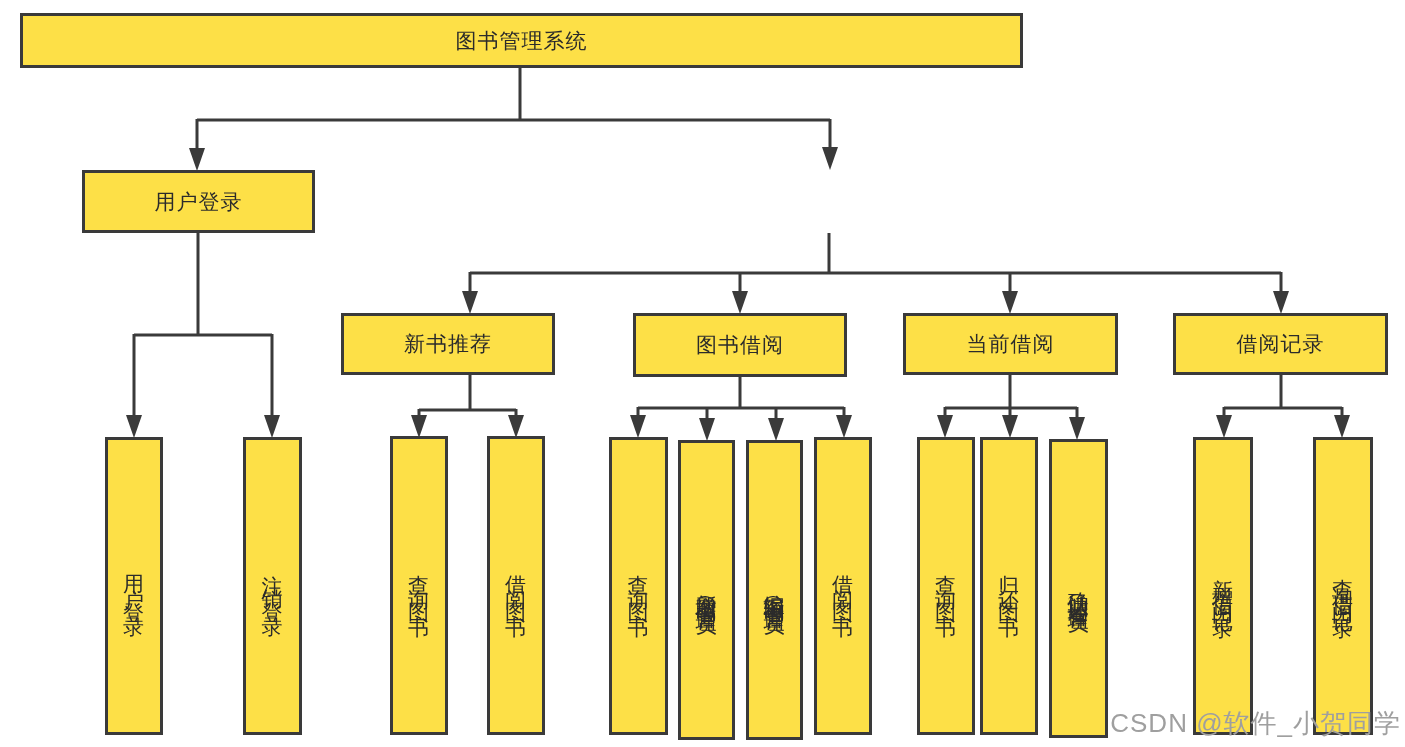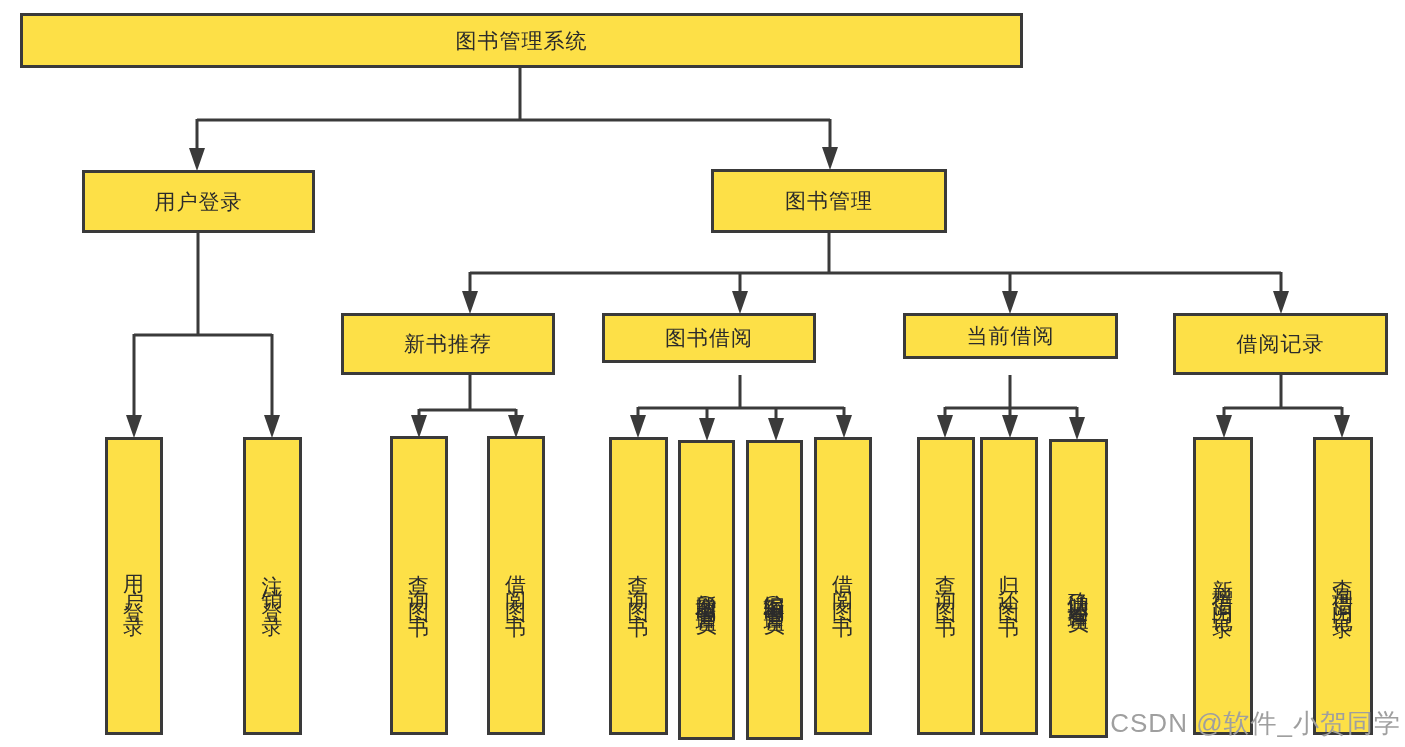--- a/index.html
+++ b/index.html
@@ -110,9 +110,6 @@
   <div class="node" style="left:82px; top:170px; width:233px; height:63px;">
     <span class="htext">用户登录</span>
   </div>
-  <div class="node" style="left:711px; top:169px; width:236px; height:64px;">
-    <span class="htext">图书管理</span>
-  </div>
 
   <div class="node" style="left:341px; top:313px; width:214px; height:62px;">
     <span class="htext">新书推荐</span>

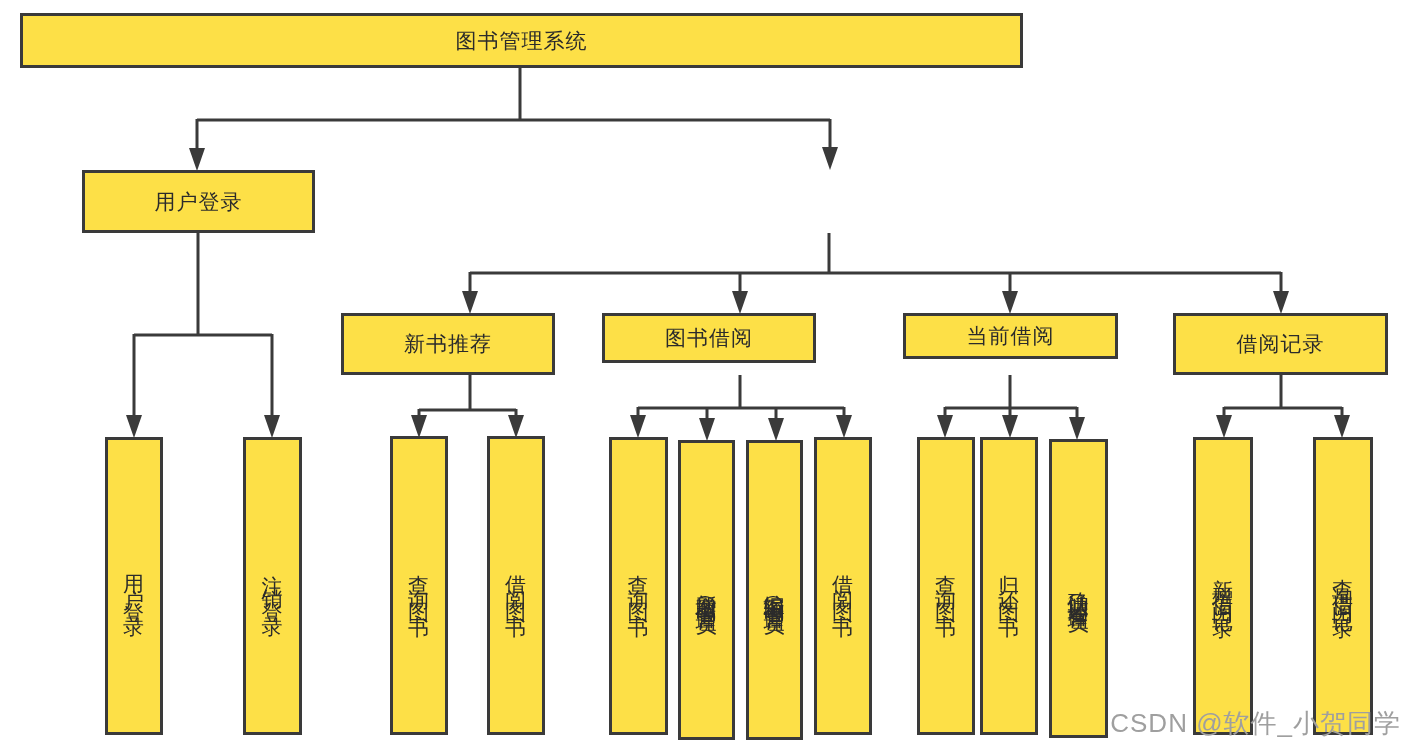--- a/index.html
+++ b/index.html
@@ -114,7 +114,7 @@
   <div class="node" style="left:341px; top:313px; width:214px; height:62px;">
     <span class="htext">新书推荐</span>
   </div>
-  <div class="node" style="left:602px; top:313px; width:214px; height:50px;text-align:right;">
+  <div class="node" style="left:633px; top:313px; width:214px; height:64px;text-align:right;">
     <span class="htext">图书借阅</span>
   </div>
   <div class="node" style="left:903px; top:313px; width:215px; height:46px;">

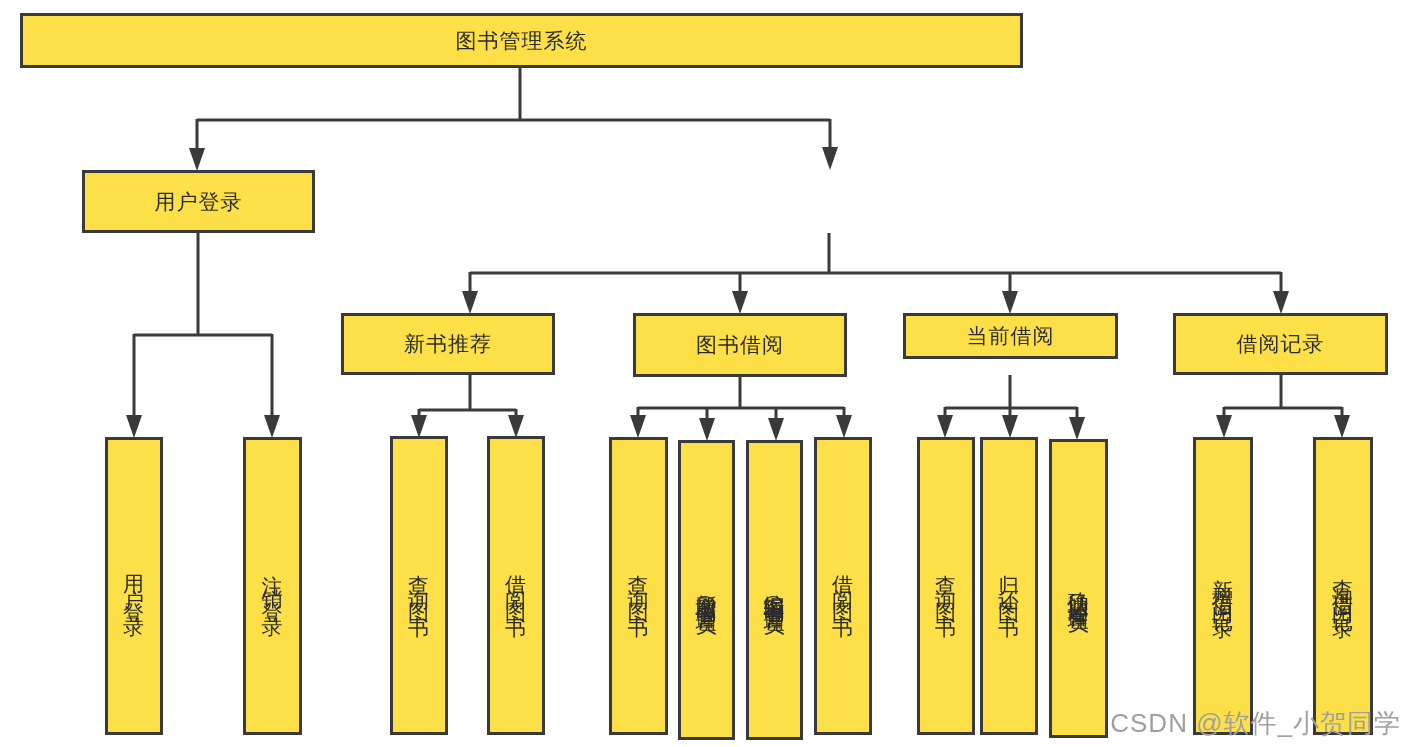--- a/index.html
+++ b/index.html
@@ -117,7 +117,7 @@
   <div class="node" style="left:633px; top:313px; width:214px; height:64px;text-align:right;">
     <span class="htext">图书借阅</span>
   </div>
-  <div class="node" style="left:903px; top:313px; width:215px; height:46px;">
+  <div class="node" style="left:903px; top:313px; width:215px; height:62px;">
     <span class="htext">当前借阅</span>
   </div>
   <div class="node" style="left:1173px; top:313px; width:215px; height:62px;">

